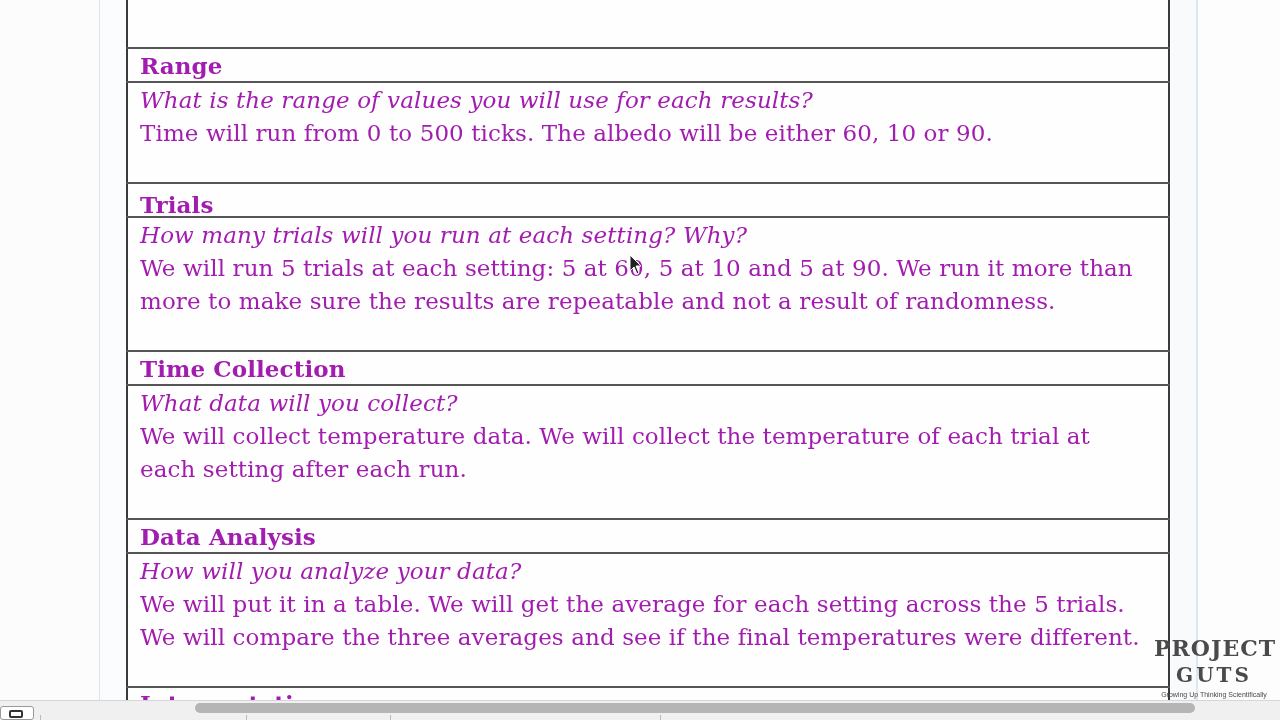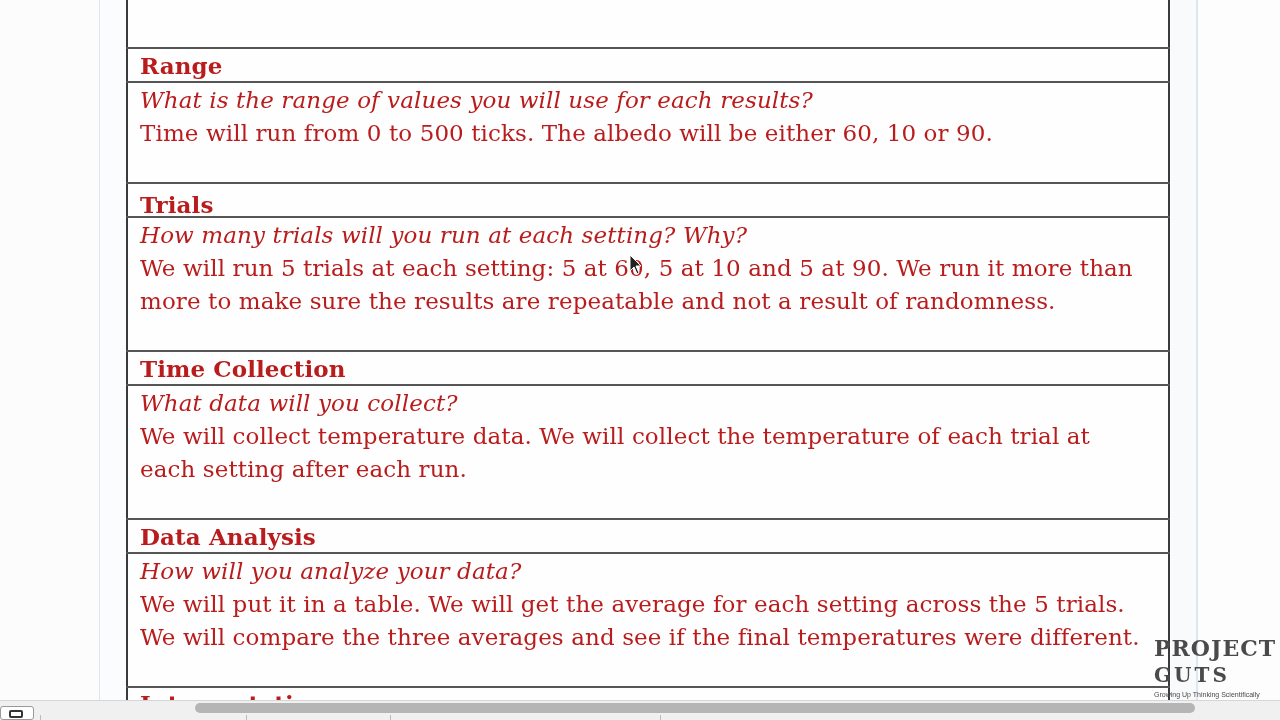--- a/index.html
+++ b/index.html
@@ -30,7 +30,7 @@
     box-sizing:border-box;
   }
   .hline { position:absolute; left:126px; width:1044px; height:2px; background:#555; }
-  .cell-text { position:absolute; left:140px; color:#b91c1c; font-size:23px; white-space:nowrap; letter-spacing:0.1px; }
+  .cell-text { position:absolute; left:140px; color:#a21caf; font-size:23px; white-space:nowrap; letter-spacing:0.1px; }
   .heading { font-weight:bold; }
   .question { font-style:italic; }
   .cursor {

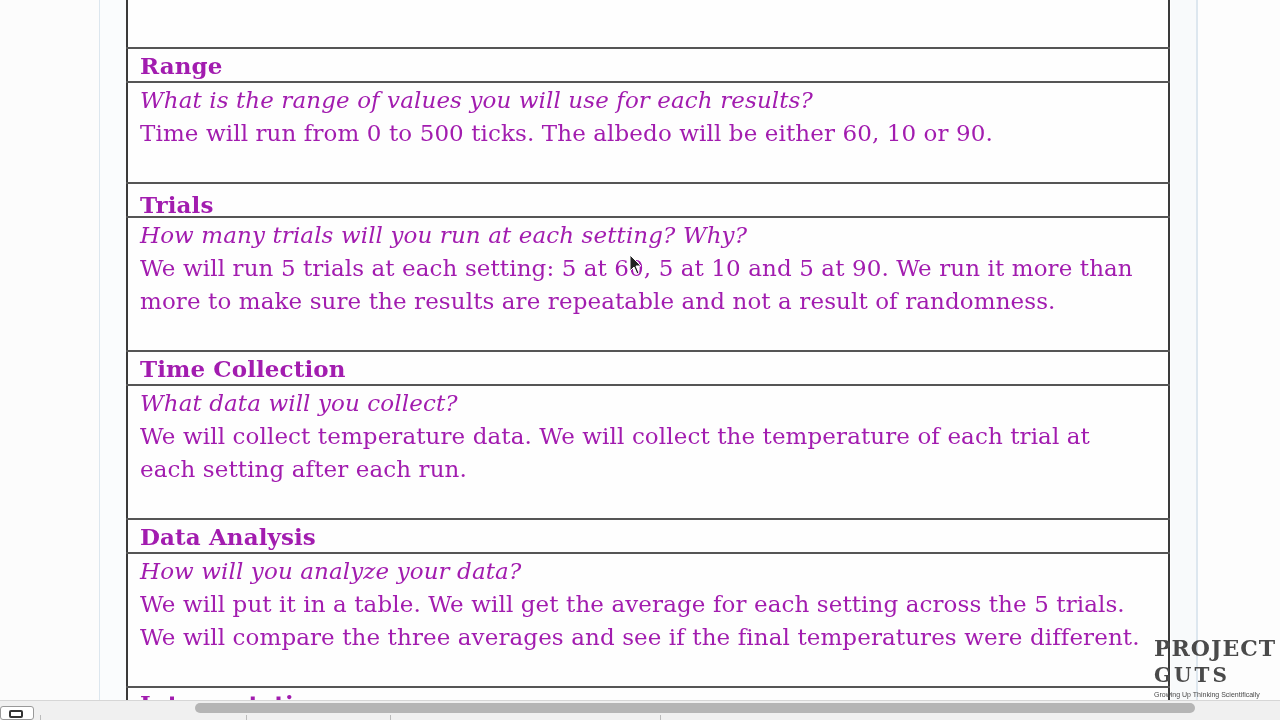--- a/index.html
+++ b/index.html
@@ -38,7 +38,7 @@
   }
   .logo {
     position:absolute; left:1154px; top:636px; width:120px; height:66px;
-    color:#4a4a4a; 
+    color:#4a4a4a; text-align:center;
   }
   .logo .l1 { font-family:"DejaVu Serif", serif; font-weight:bold; font-size:22px; letter-spacing:1px; line-height:24px; }
   .logo .l2 { font-family:"DejaVu Serif", serif; font-weight:bold; font-size:20px; letter-spacing:3px; line-height:30px; }

